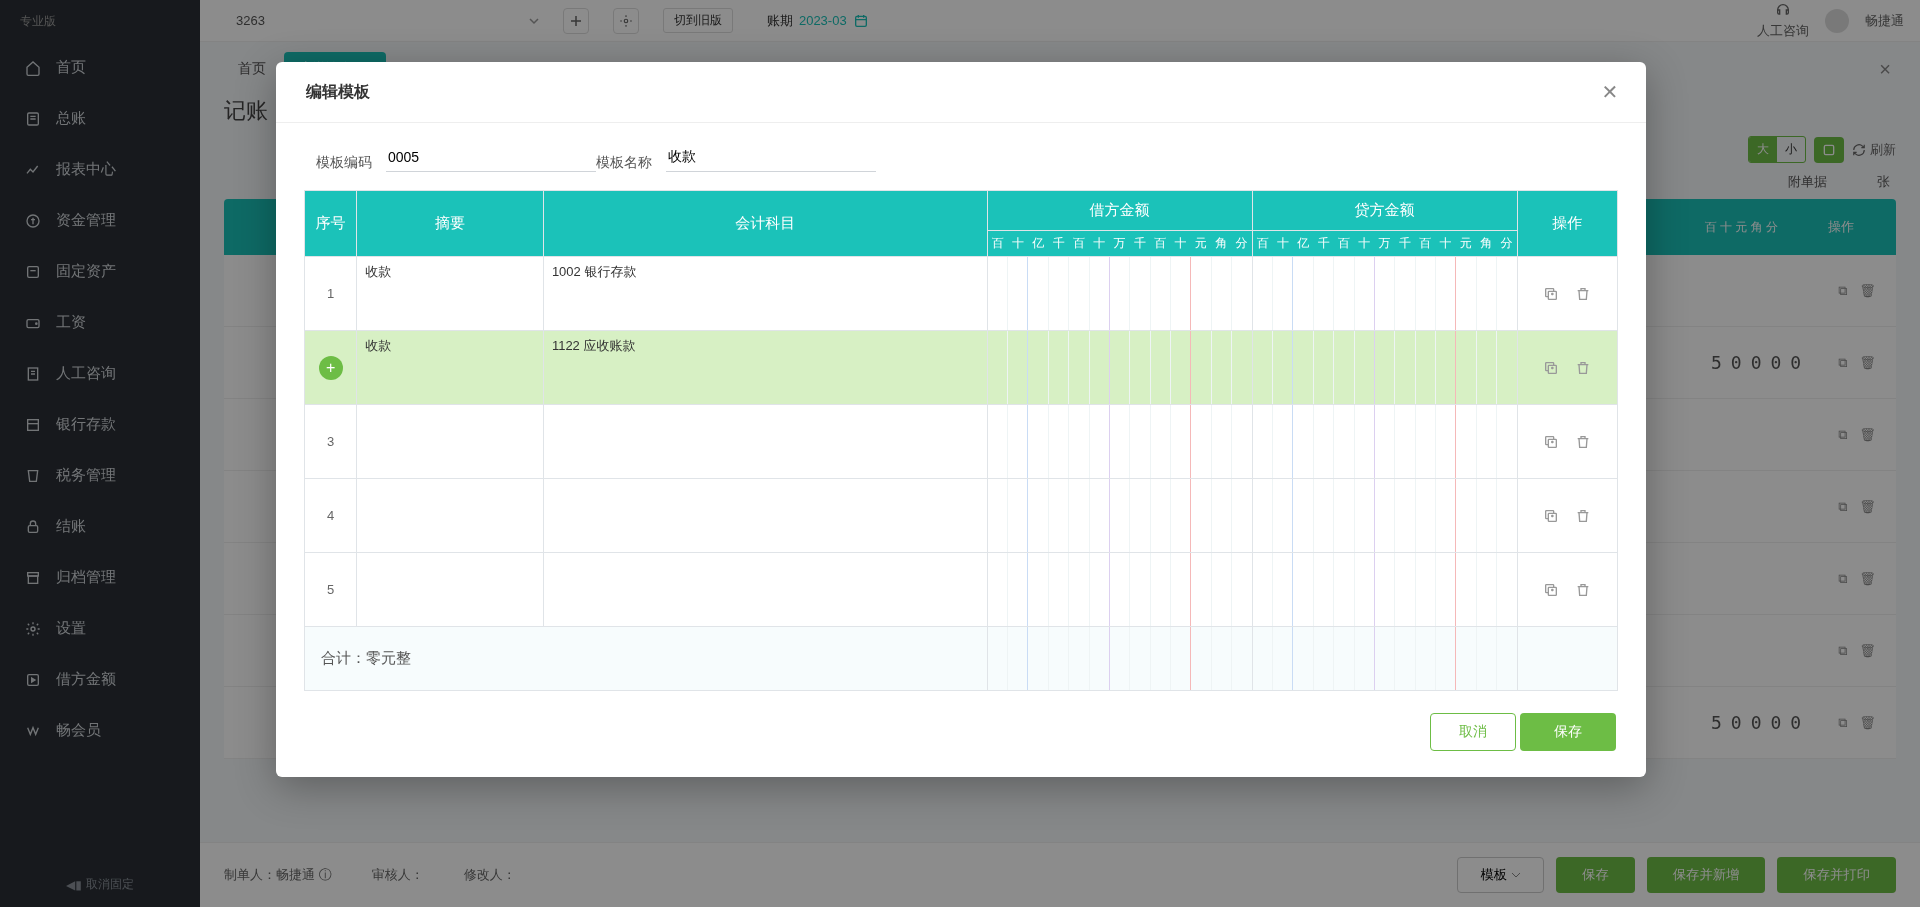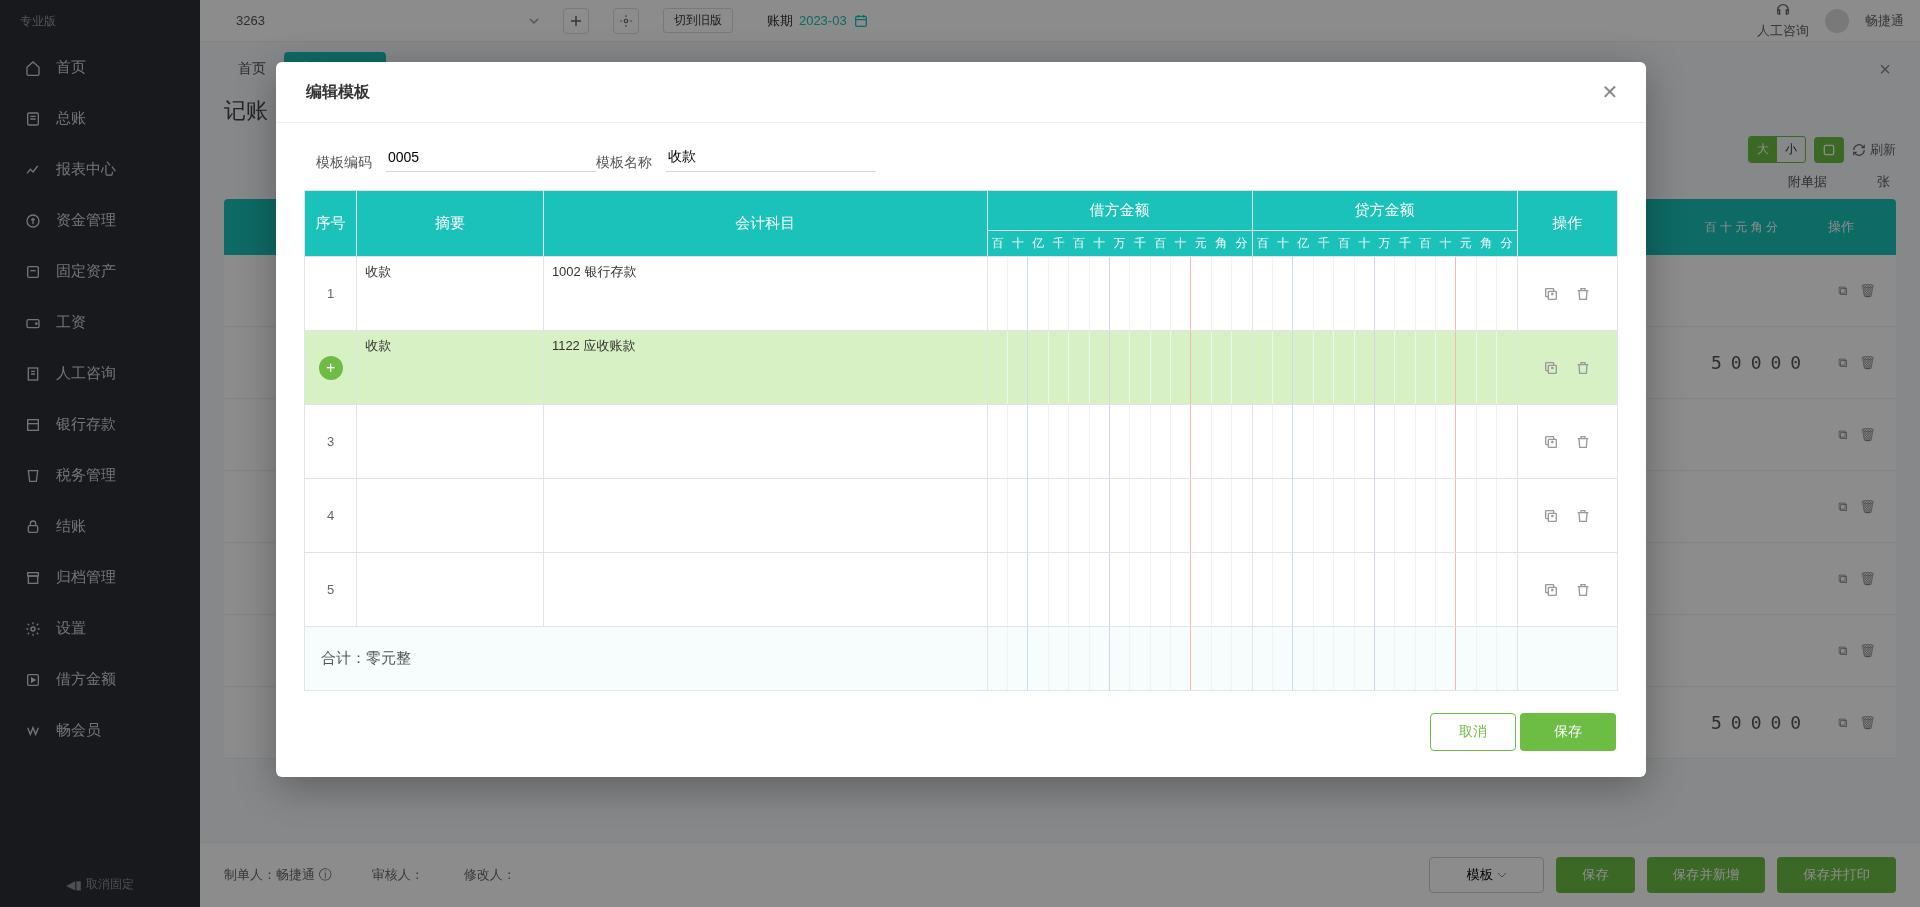--- a/index.html
+++ b/index.html
@@ -45,7 +45,7 @@
   
   .bg-footer { position:absolute; bottom:0; left:0; right:0; padding:14px 24px; display:flex; align-items:center; gap:40px; font-size:13px; color:#666; border-top:1px solid #eee; background:#fff;}
   .bg-footer-right { margin-left:auto; display:flex; gap:12px; }
-  .btn-outline { padding:8px 36px; border:1px solid #ccc; border-radius:4px; background:#fff; display:flex; align-items:center; gap:4px;}
+  .btn-outline { padding:8px 22px; border:1px solid #ccc; border-radius:4px; background:#fff; display:flex; align-items:center; gap:4px;}
   .btn-green { padding:8px 26px; background:#6dbd45; color:#fff; border:none; border-radius:4px; }
 
   

